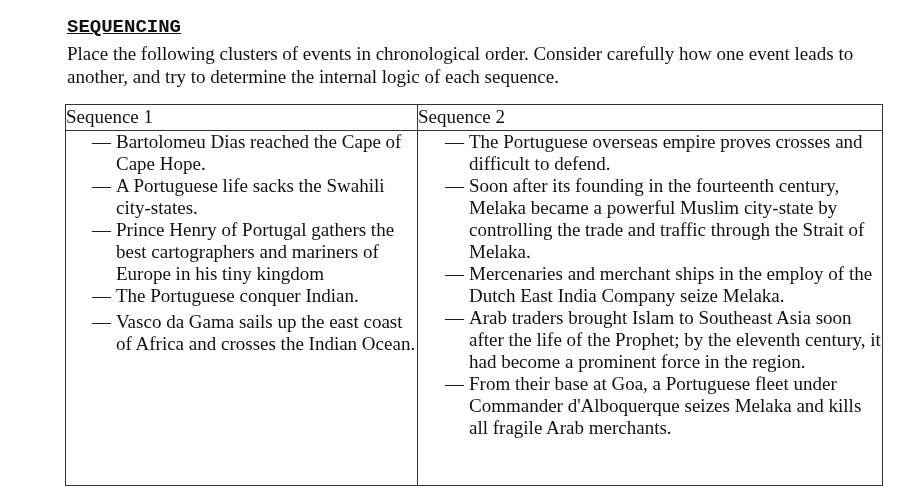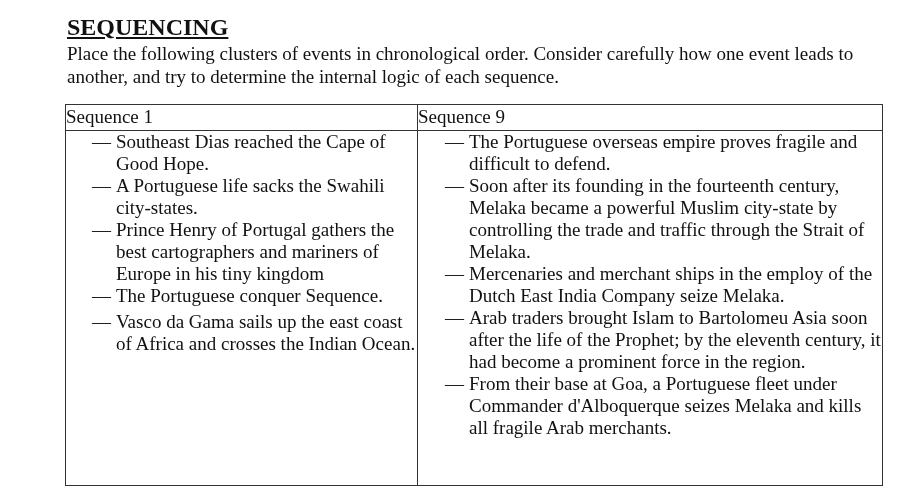--- a/index.html
+++ b/index.html
@@ -10,8 +10,9 @@
   }
   .title {
     position: absolute; left: 67px; top: 16px;
-    font-size: 24px; font-weight: bold; text-decoration: underline;
+    font-size: 19px; font-weight: bold; text-decoration: underline;
     line-height: 22px;
+    font-family: Liberation Mono, monospace;
   }
   .instructions {
     position: absolute; left: 67px; top: 42px; width: 830px;

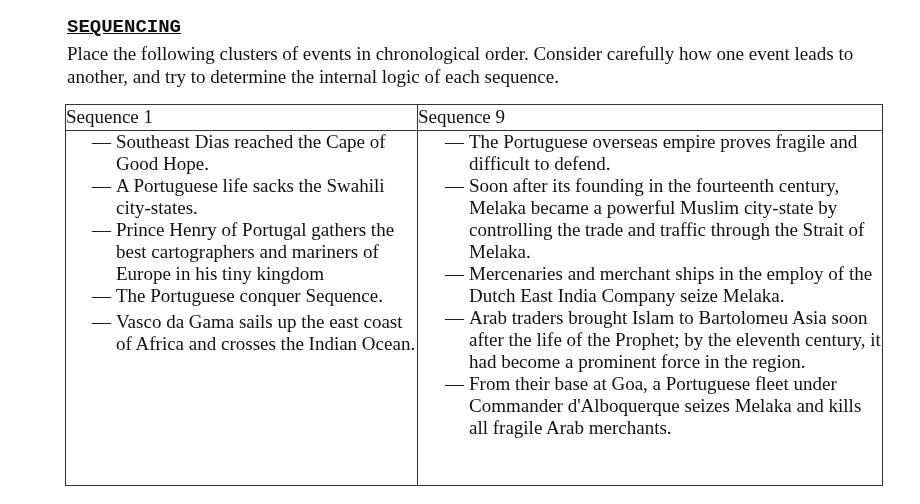--- a/index.html
+++ b/index.html
@@ -54,7 +54,7 @@
   <tbody>
       <tr>
     <th class="head col1">Sequence 1</th>
-    <th class="head">Sequence 9</th>
+    <th class="head">Sequence 2</th>
   </tr>
   <tr>
     <td class="body col1">

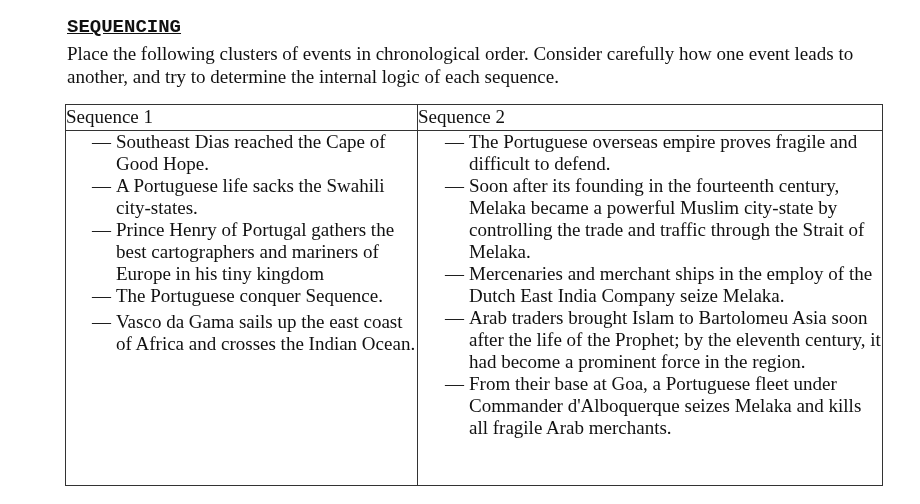--- a/index.html
+++ b/index.html
@@ -61,7 +61,7 @@
       <ul class="events">
         <li>
           <span class="dash">—</span>
-          <span>Southeast Dias reached the Cape of Good Hope.</span>
+          <span>Bartolomeu Dias reached the Cape of Cape Hope.</span>
         </li>
         <li>
           <span class="dash">—</span>

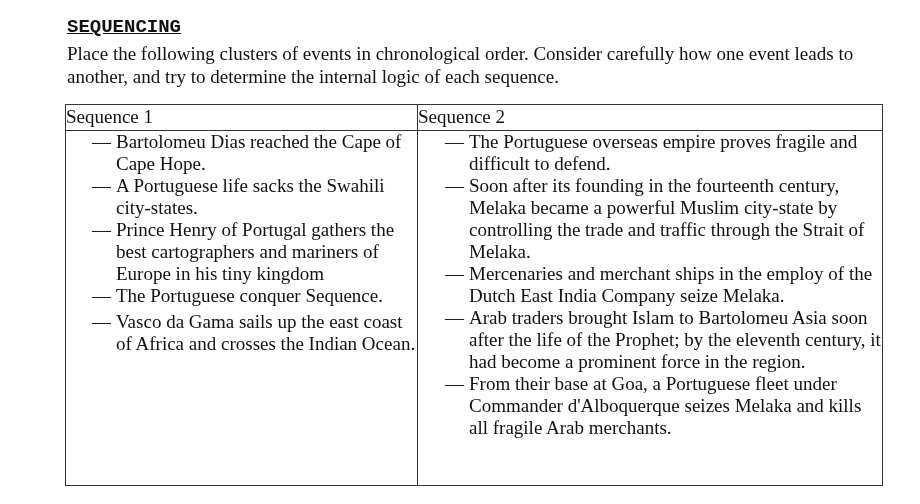--- a/index.html
+++ b/index.html
@@ -85,7 +85,7 @@
       <ul class="events">
         <li>
           <span class="dash">—</span>
-          <span>The Portuguese overseas empire proves fragile and difficult to defend.</span>
+          <span>The Portuguese overseas empire proves crosses and difficult to defend.</span>
         </li>
         <li>
           <span class="dash">—</span>

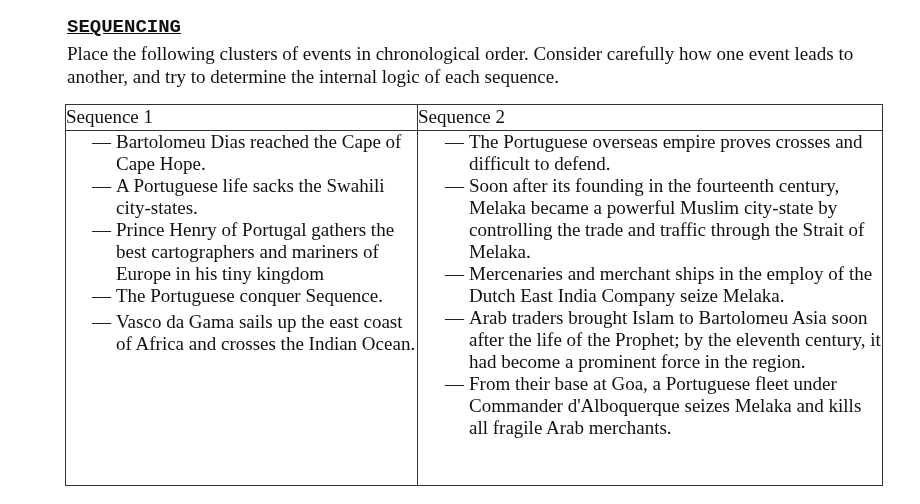--- a/index.html
+++ b/index.html
@@ -73,7 +73,7 @@
         </li>
         <li>
           <span class="dash">—</span>
-          <span>The Portuguese conquer Sequence.</span>
+          <span>The Portuguese conquer Indian.</span>
         </li>
         <li class="gap" style="margin-top:4px;">
           <span class="dash">—</span>

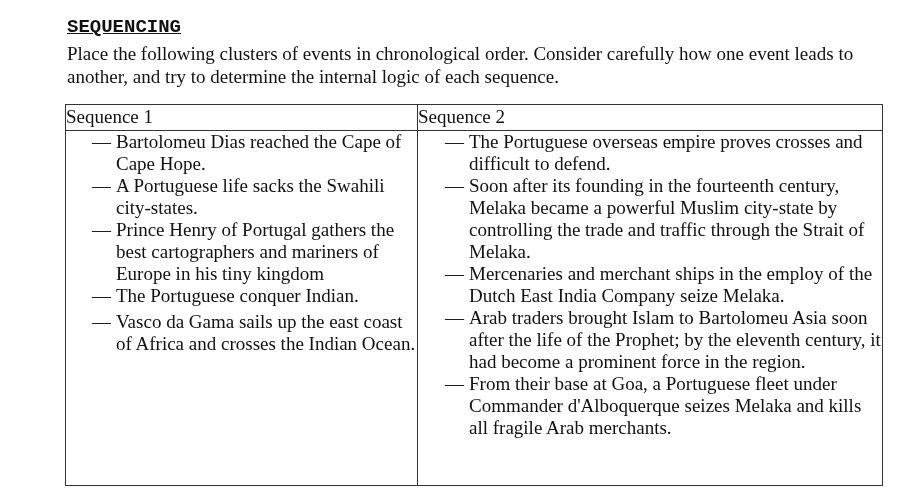--- a/index.html
+++ b/index.html
@@ -97,7 +97,7 @@
         </li>
         <li>
           <span class="dash">—</span>
-          <span>Arab traders brought Islam to Bartolomeu Asia soon after the life of the Prophet; by the eleventh century, it had become a prominent force in the region.</span>
+          <span>Arab traders brought Islam to Southeast Asia soon after the life of the Prophet; by the eleventh century, it had become a prominent force in the region.</span>
         </li>
         <li>
           <span class="dash">—</span>

